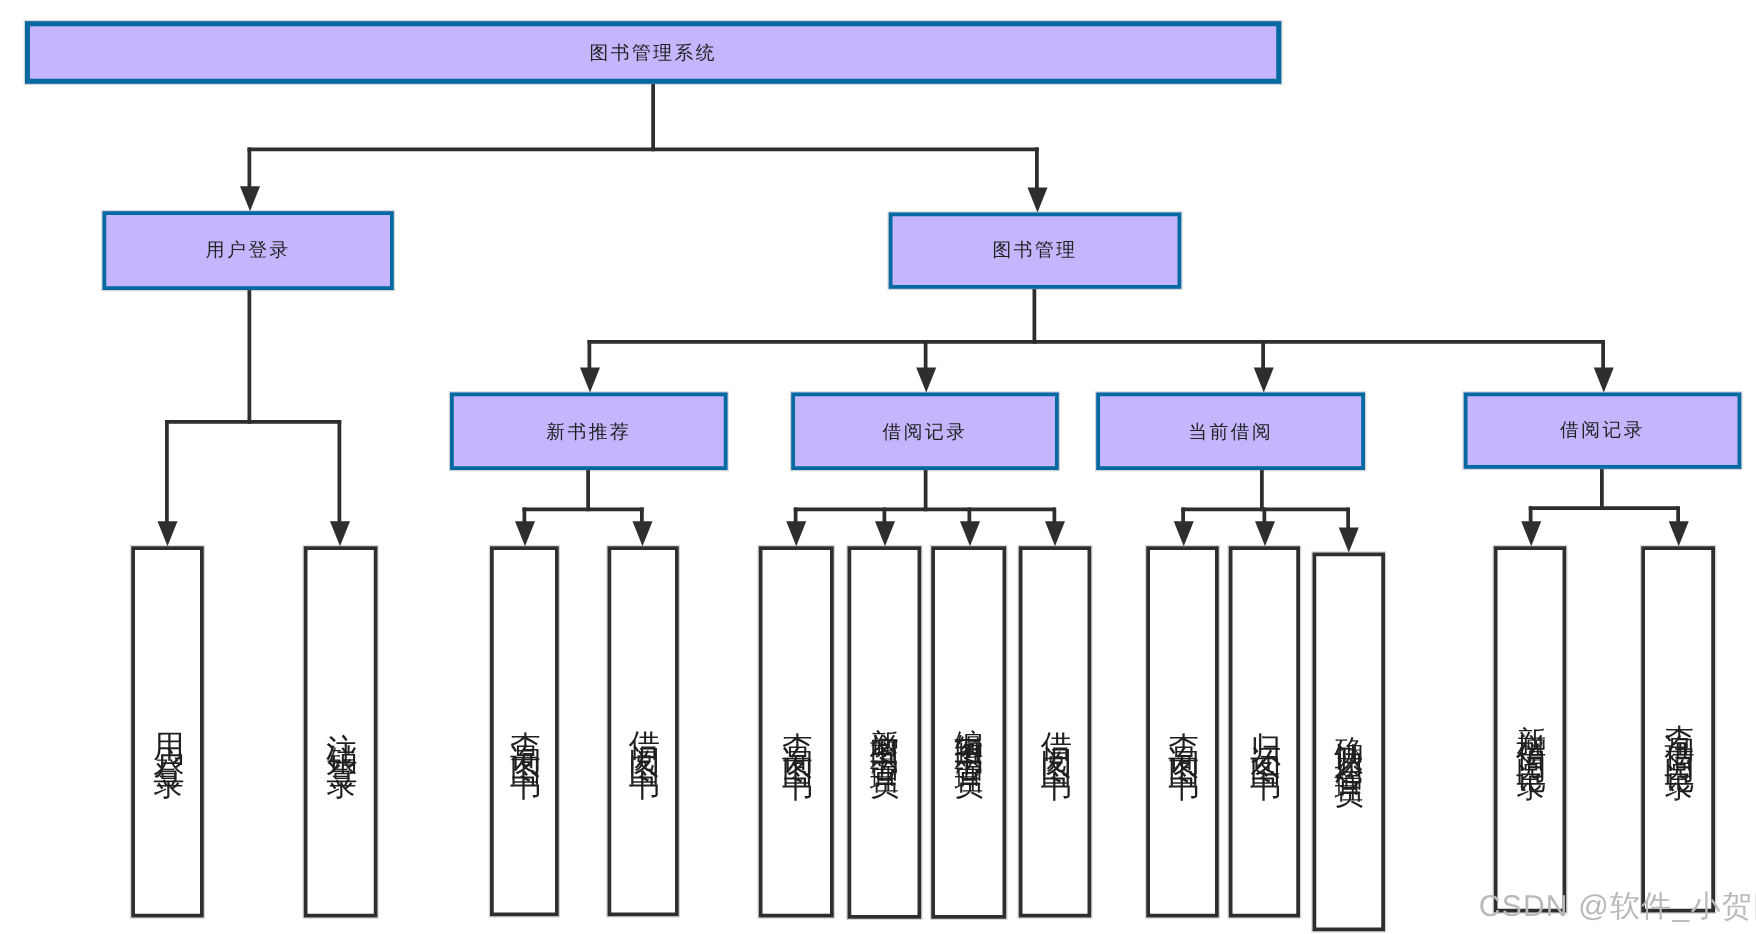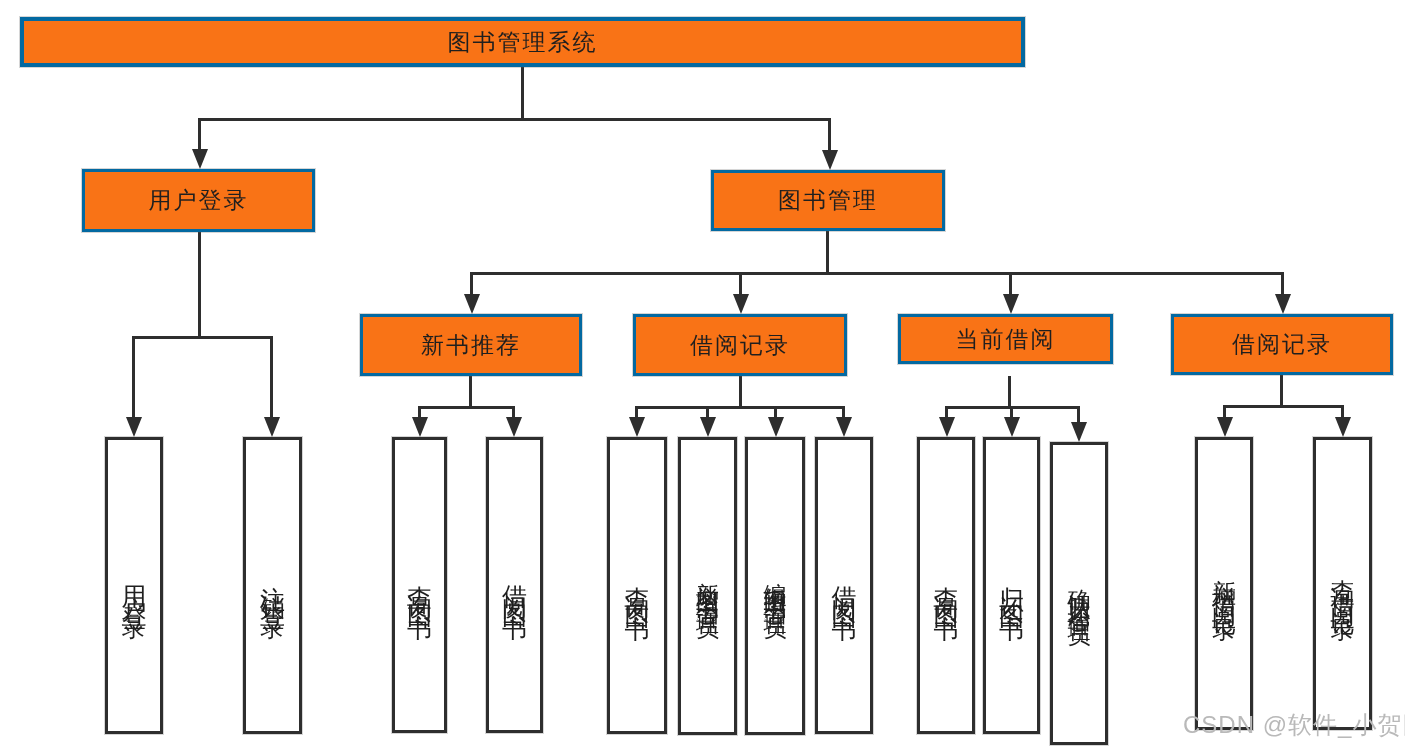--- a/index.html
+++ b/index.html
@@ -8,9 +8,9 @@
     font-family:"Liberation Sans","DejaVu Sans",sans-serif;overflow:hidden;
   }
   .node{
-    position:absolute;background:#f97316;border:3px solid #0369a1;box-sizing:border-box;
+    position:absolute;background:#c4b5fd;border:3px solid #0369a1;box-sizing:border-box;
     display:flex;align-items:center;justify-content:center;
-    font-size:23px;color:#1f1f1f;letter-spacing:2px;z-index:2;
+    font-size:15px;color:#1f1f1f;letter-spacing:2px;z-index:2;
     box-shadow:0 0 0 1px rgba(90,90,90,.25);
   }
   .vnode{

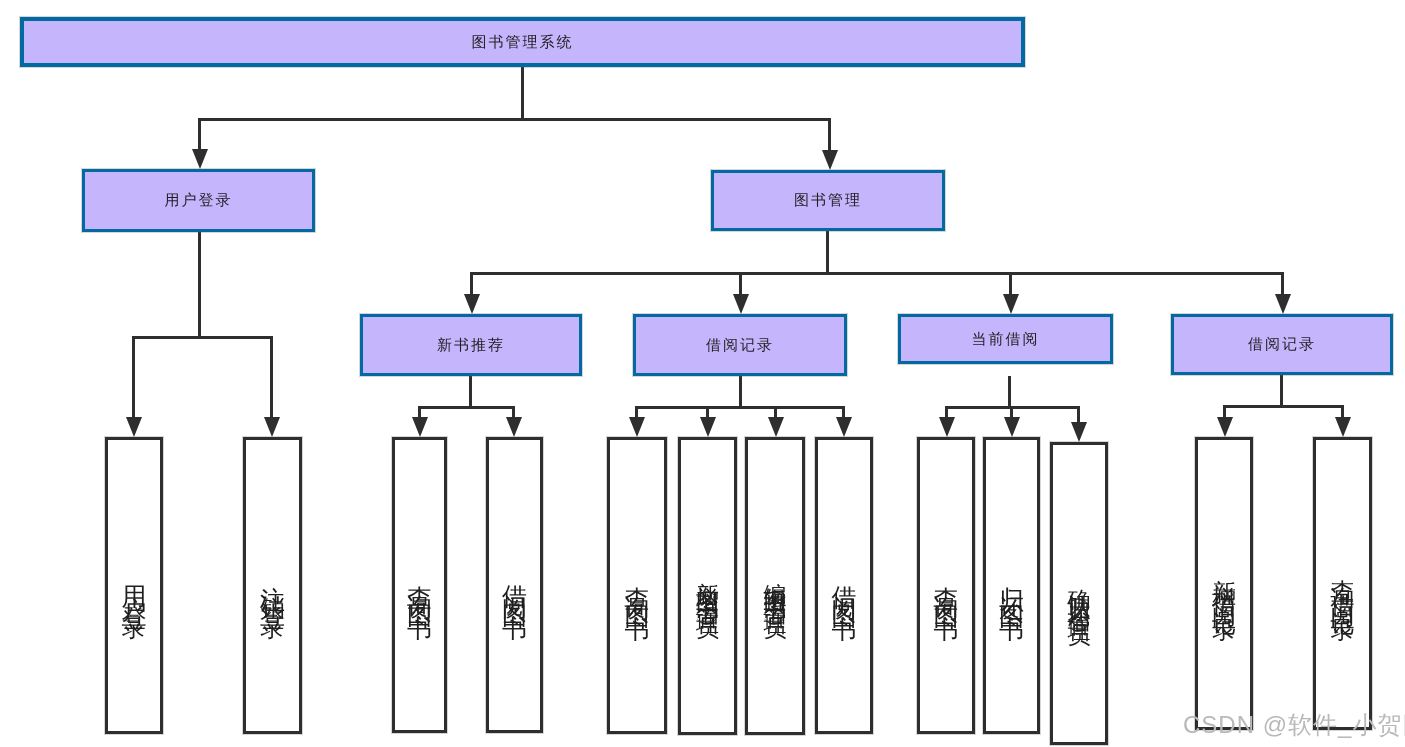--- a/index.html
+++ b/index.html
@@ -112,7 +112,7 @@
 
   <div class="node" style="left:633px;top:314px;width:214px;height:62px;">借阅记录</div>
 
-  <div class="node" style="left:898px;top:314px;width:215px;height:50px;">当前借阅</div>
+  <div class="node" style="left:877px;top:314px;width:215px;height:62px;">当前借阅</div>
 
   <div class="node" style="left:1171px;top:314px;width:222px;height:61px;">借阅记录</div>
 

